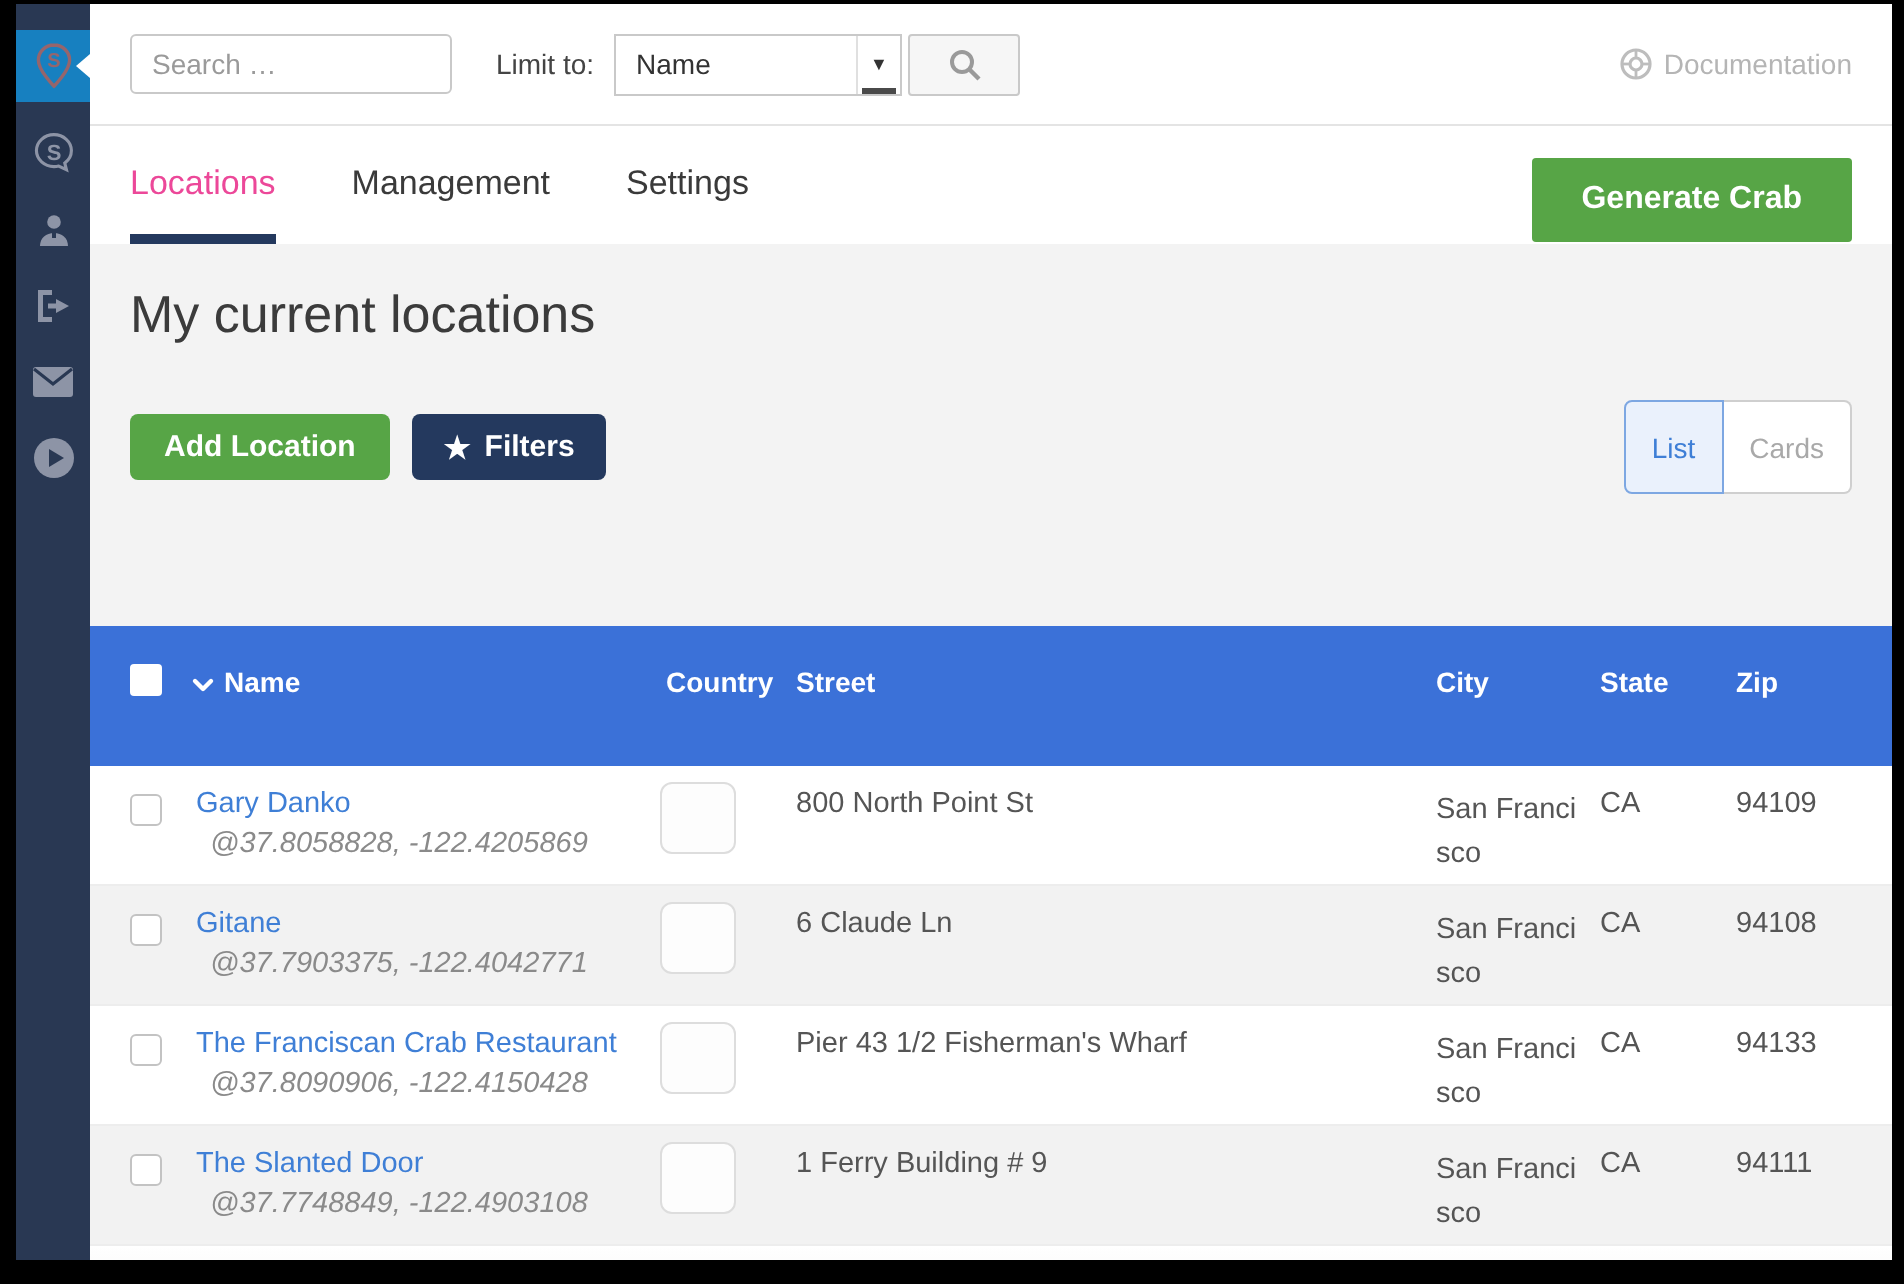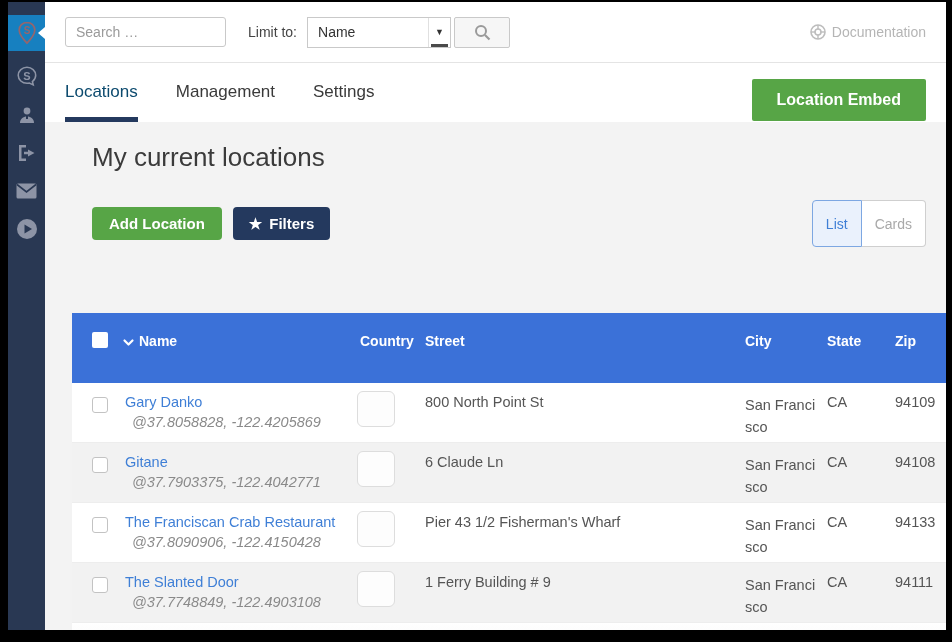--- a/index.html
+++ b/index.html
@@ -31,7 +31,7 @@
   .navrow { height:59px; background:#fff; display:flex; align-items:stretch; padding:0 20px; flex:0 0 59px; }
   .tabs { display:flex; gap:38px; }
   .tab { display:flex; align-items:center; font-size:17px; color:#3a3a3a; border-bottom:5px solid transparent; padding-top:4px; cursor:pointer; }
-  .tab.active { color:#0c4a6e; border-bottom-color:#24395e; }
+  .tab.active { color:#ec4899; border-bottom-color:#24395e; }
   .generate-embed { margin-left:auto; align-self:center; background:#57a546; color:#fff; border:none; font-family:inherit;
       font-size:16px; font-weight:bold; padding:0 25px; height:42px; border-radius:2px; cursor:pointer; margin-top:14px; }
 

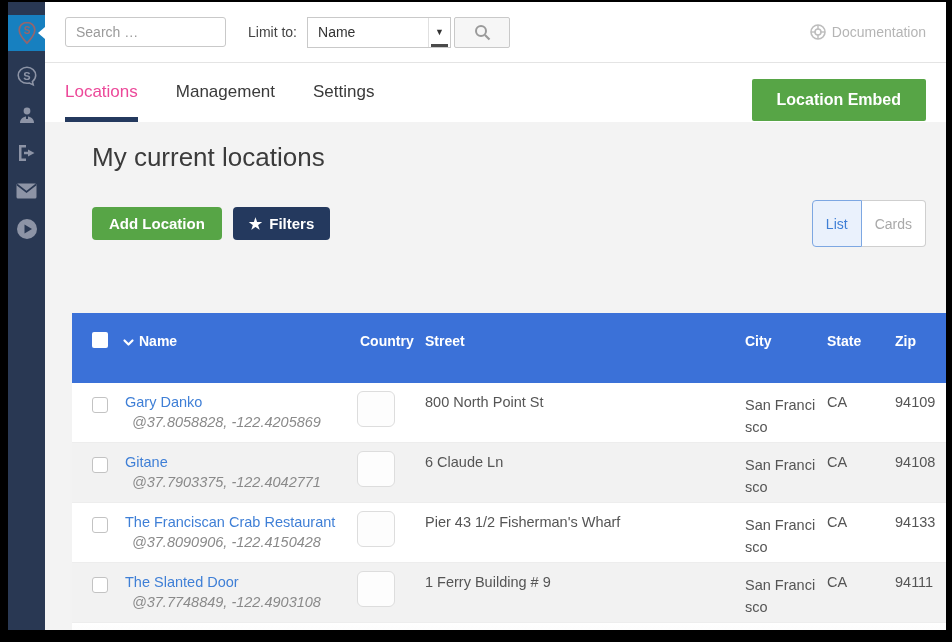--- a/index.html
+++ b/index.html
@@ -153,7 +153,7 @@
         <div class="tab">Management</div>
         <div class="tab">Settings</div>
       </div>
-      <button class="generate-embed">Location Embed</button>
+      <button class="generate-embed">Generate Crab</button>
     </div>
 
     <div class="content">

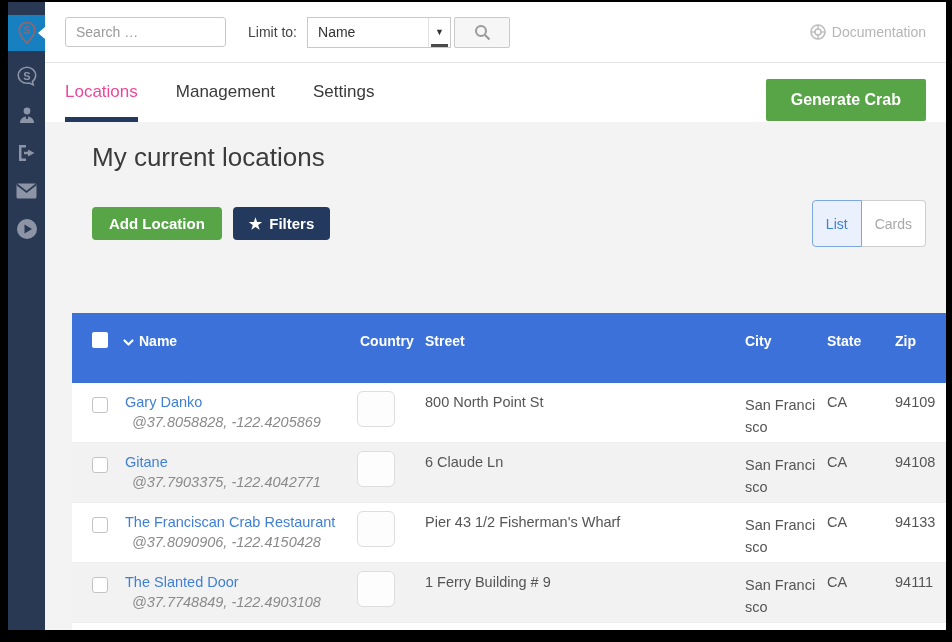--- a/index.html
+++ b/index.html
@@ -35,7 +35,7 @@
   .generate-embed { margin-left:auto; align-self:center; background:#57a546; color:#fff; border:none; font-family:inherit;
       font-size:16px; font-weight:bold; padding:0 25px; height:42px; border-radius:2px; cursor:pointer; margin-top:14px; }
 
-  .content { flex:1; background:#f3f3f3; overflow:hidden;padding-left:27px; }
+  .content { flex:1; background:#f3f3f3; overflow:hidden; }
   .pad { padding:0 20px; }
   .page-title { font-size:26px; font-weight:400; color:#3b3b3b; margin-top:20px; }
   .actions { display:flex; align-items:center; margin-top:27px; }

